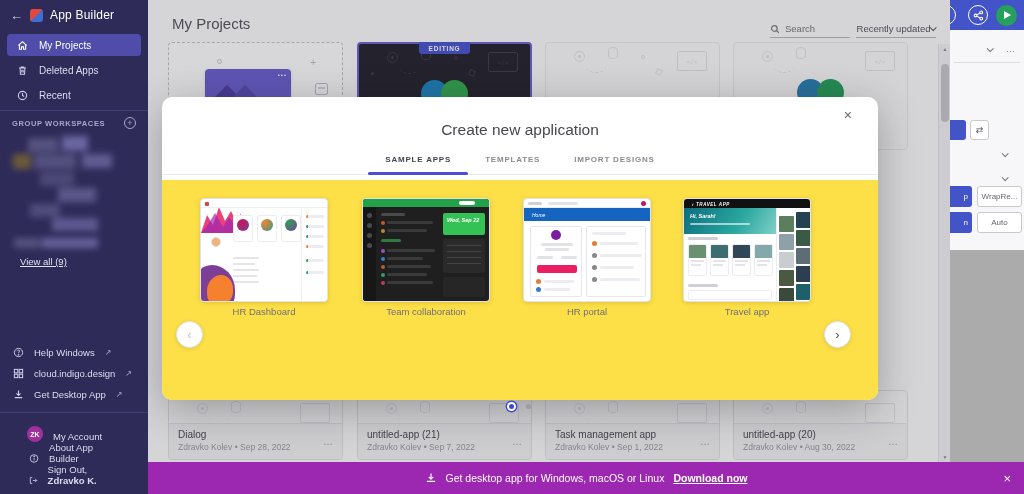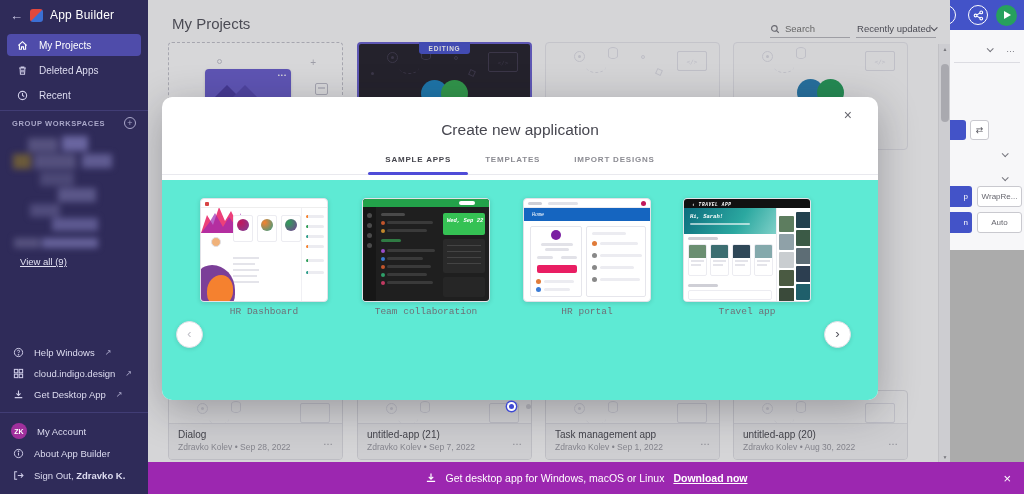--- a/index.html
+++ b/index.html
@@ -38,7 +38,7 @@
   .pg-title { position:absolute; left:24px; top:15px; font-size:15px; color:#55555f; }
   .search-box { position:absolute; left:622px; top:23px; width:80px; display:flex; align-items:flex-end; gap:5px; border-bottom:1px solid #b9b9bf; padding-bottom:3px; }
   .search-box input { border:0; outline:0; background:transparent; width:60px; font-size:9.5px; color:#666; font-family:"Liberation Sans",sans-serif; }
-  .sort-box { position:absolute; left:708px; top:23px; width:80px; display:flex; align-items:center; justify-content:flex-end; border-bottom:1px solid #b9b9bf; padding-bottom:3px; font-size:9.5px; color:#55555f; cursor:pointer; }
+  .sort-box { position:absolute; left:708px; top:23px; width:80px; display:flex; align-items:center; justify-content:center; border-bottom:1px solid #b9b9bf; padding-bottom:3px; font-size:9.5px; color:#55555f; cursor:pointer; }
   .chev { display:inline-block; width:5px; height:5px; border-right:1.4px solid currentColor; border-bottom:1.4px solid currentColor; transform:rotate(45deg) translateY(-1px); }
   
   .card { position:absolute; width:175px; border-radius:4px; }

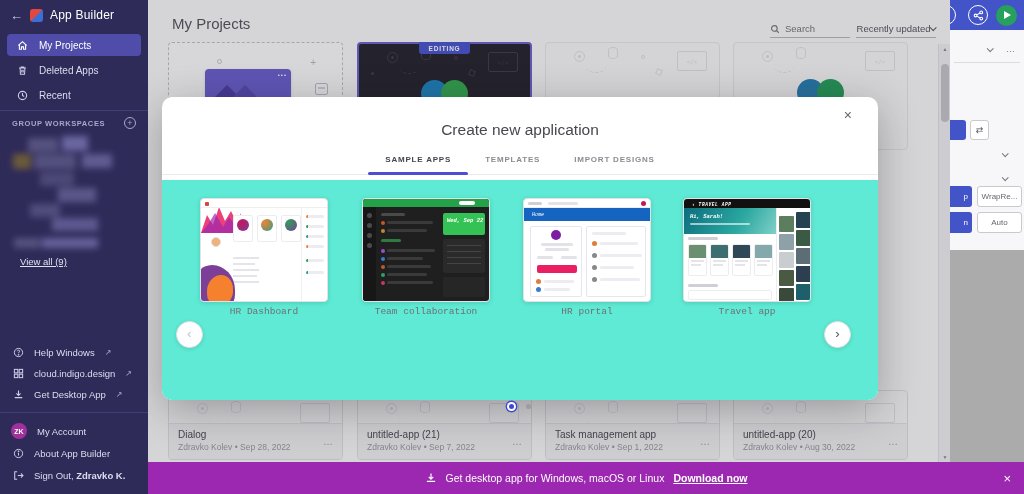--- a/index.html
+++ b/index.html
@@ -115,7 +115,7 @@
   .tab.active { color:#45454d; }
   .tab.active::after { content:""; position:absolute; left:0; right:0; bottom:-1px; height:3px; background:#4f4cd8; border-radius:2px; }
   .tabs-div { border-top:1px solid #e9e9ee; }
-  .modal-body { position:absolute; top:83px; left:0; right:0; bottom:0; background:#5eead4; border-radius:0 0 10px 10px;font-family:Liberation Mono, monospace; }
+  .modal-body { position:absolute; top:83px; left:0; right:0; bottom:0; background:#fde047; border-radius:0 0 10px 10px; }
   .thumb { position:absolute; top:18px; width:128px; height:104px; background:#fff; border:1px solid #e2e2e8; border-radius:4px; box-shadow:0 1px 5px rgba(0,0,0,.14); overflow:hidden; cursor:pointer; }
   .t1 { left:38px; } .t2 { left:200px; } .t3 { left:361px; } .t4 { left:521px; }
   .sample-name { position:absolute; top:126px; width:128px; text-align:center; font-size:9.5px; color:#6f6f77; }

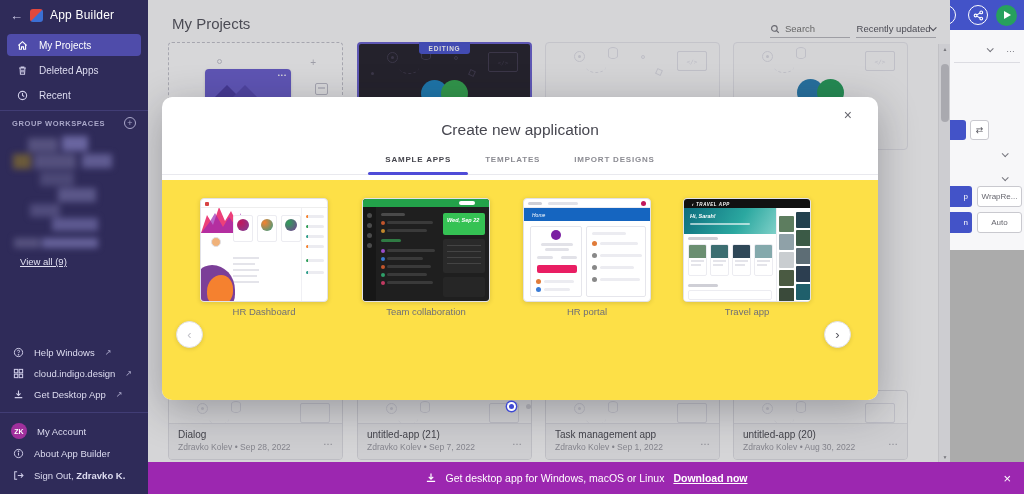--- a/index.html
+++ b/index.html
@@ -30,7 +30,7 @@
   .sb-link { height:21px; display:flex; align-items:center; gap:10px; padding:0 13px; font-size:9.5px; color:#dddcf0; cursor:pointer; }
   .ext { font-size:8px; color:#a9a7c9; }
   .sb-account { position:absolute; top:420px; left:0; right:0; display:flex; flex-direction:column; }
-  .sb-acc-row { height:22px; display:flex; align-items:center; gap:10px; padding:0 13px; font-size:9.5px; color:#dddcf0; cursor:pointer; }
+  .sb-acc-row { height:22px; display:flex; align-items:flex-end; gap:10px; padding:0 29px; font-size:9.5px; color:#dddcf0; cursor:pointer; }
   .zk { width:16px; height:16px; border-radius:50%; background:#a0309c; color:#fff; font-size:7px; font-weight:bold; display:flex; align-items:center; justify-content:center; margin-left:-2px; }
   .bold { font-weight:bold; }
   

